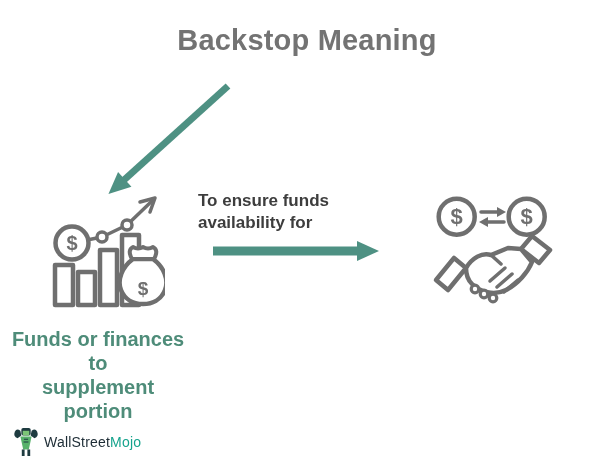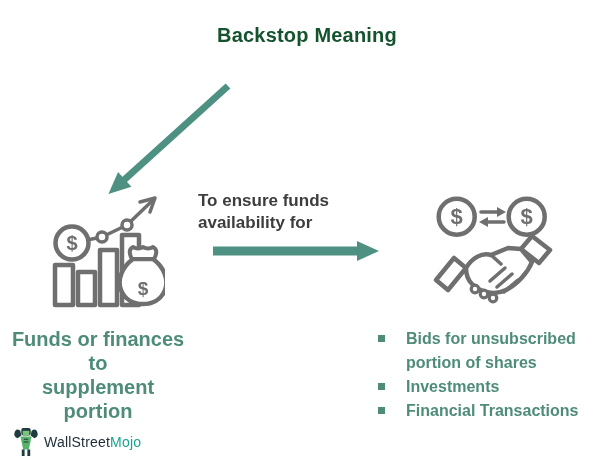--- a/index.html
+++ b/index.html
@@ -10,7 +10,7 @@
   .stage{position:absolute;inset:0;width:614px;height:464px;}
   .title{
     position:absolute;top:24px;left:0;width:614px;text-align:center;
-    font-size:20px;font-weight:bold;color:#14532d;letter-spacing:0.2px;
+    font-size:29px;font-weight:bold;color:#737373;letter-spacing:0.2px;
   }
   .arrows-overlay{position:absolute;left:0;top:0;width:614px;height:464px;pointer-events:none;}
   .center-label{

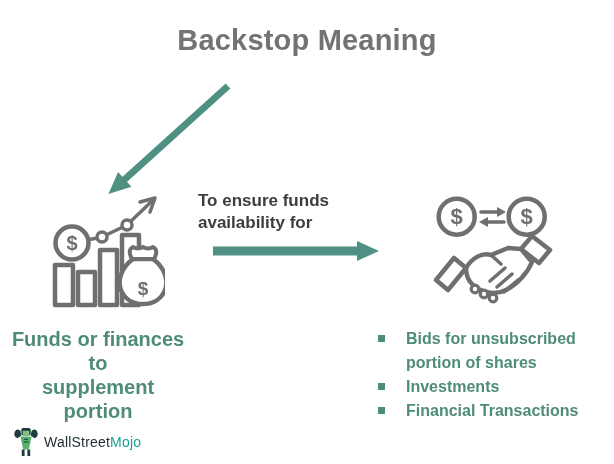--- a/index.html
+++ b/index.html
@@ -117,20 +117,6 @@
     <span>supplement portion</span>
   </div>
 
-  <div class="right-list">
-    <div class="bullet-item">
-      <span class="bullet-square"></span>
-      <span class="bullet-text">Bids for unsubscribed portion of shares</span>
-    </div>
-    <div class="bullet-item">
-      <span class="bullet-square"></span>
-      <span class="bullet-text">Investments</span>
-    </div>
-    <div class="bullet-item">
-      <span class="bullet-square"></span>
-      <span class="bullet-text">Financial Transactions</span>
-    </div>
-  </div>
 
   <div class="logo">
     <svg width="28" height="34" viewBox="0 0 30 36">

